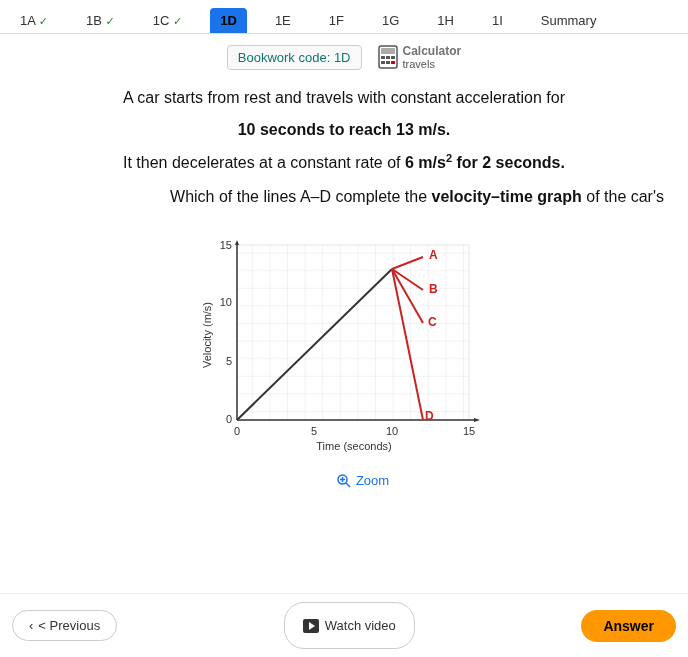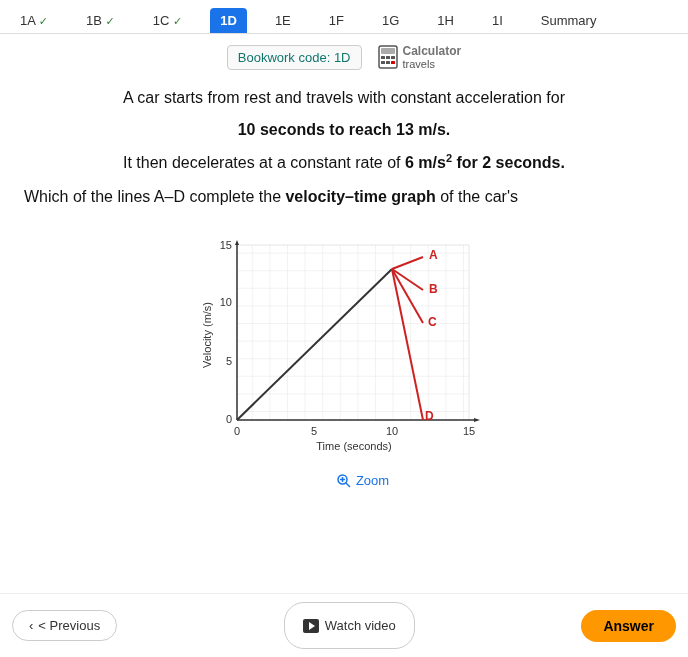--- a/index.html
+++ b/index.html
@@ -29,7 +29,7 @@
     }
     .nav-tab.active {
       background: #1a73e8;
-      color: #ffffff;
+      color: #000000;
       font-weight: bold;
     }
     .nav-tab.checked {

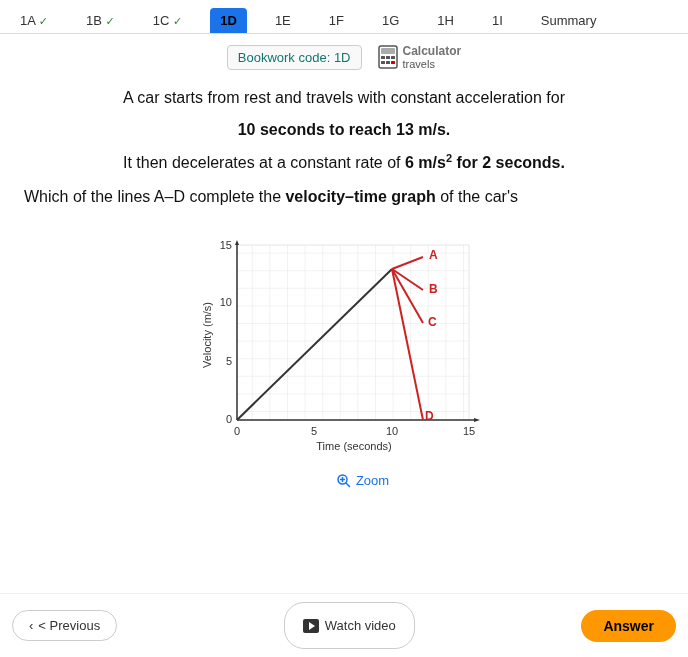--- a/index.html
+++ b/index.html
@@ -230,7 +230,7 @@
   <p style="margin-top:6px;">
     It then decelerates at a constant rate of <span class="bold-part">6 m/s<sup>2</sup> for 2 seconds.</span>
   </p>
-  <p style="margin-top:10px;text-align:left;">
+  <p style="margin-top:10px;text-align:right;">
     Which of the lines A–D complete the <strong>velocity–time graph</strong> of the car's
   </p>
 </div>

